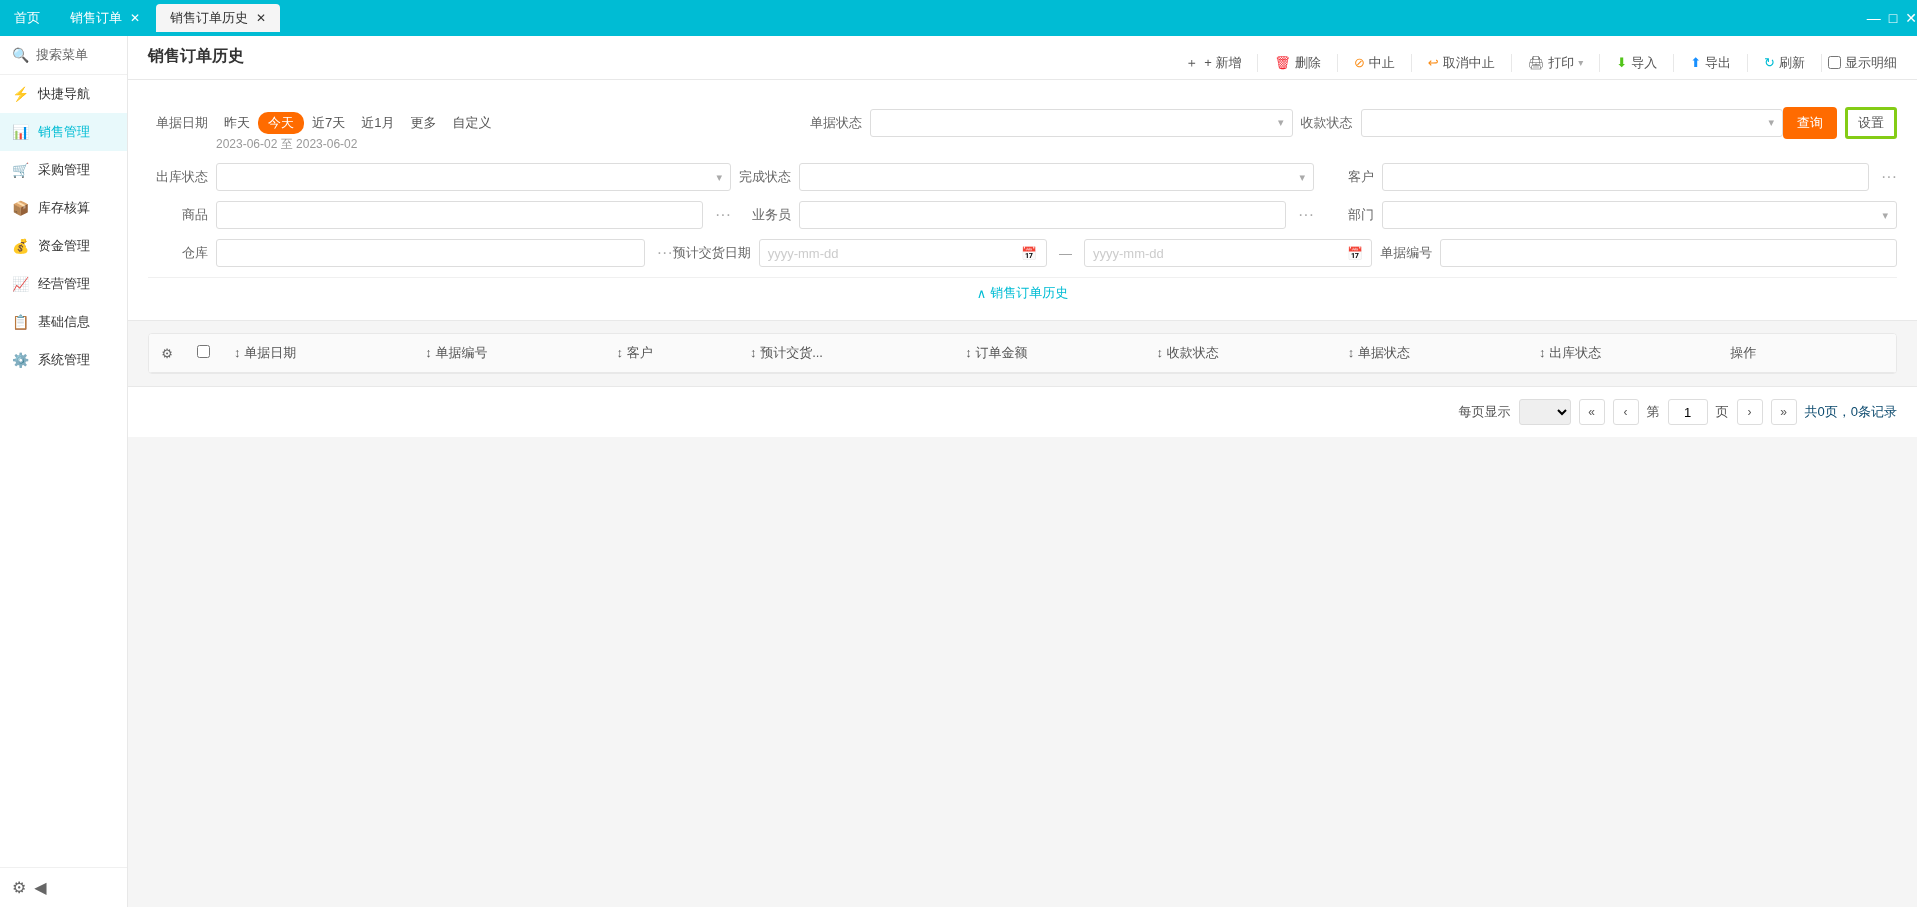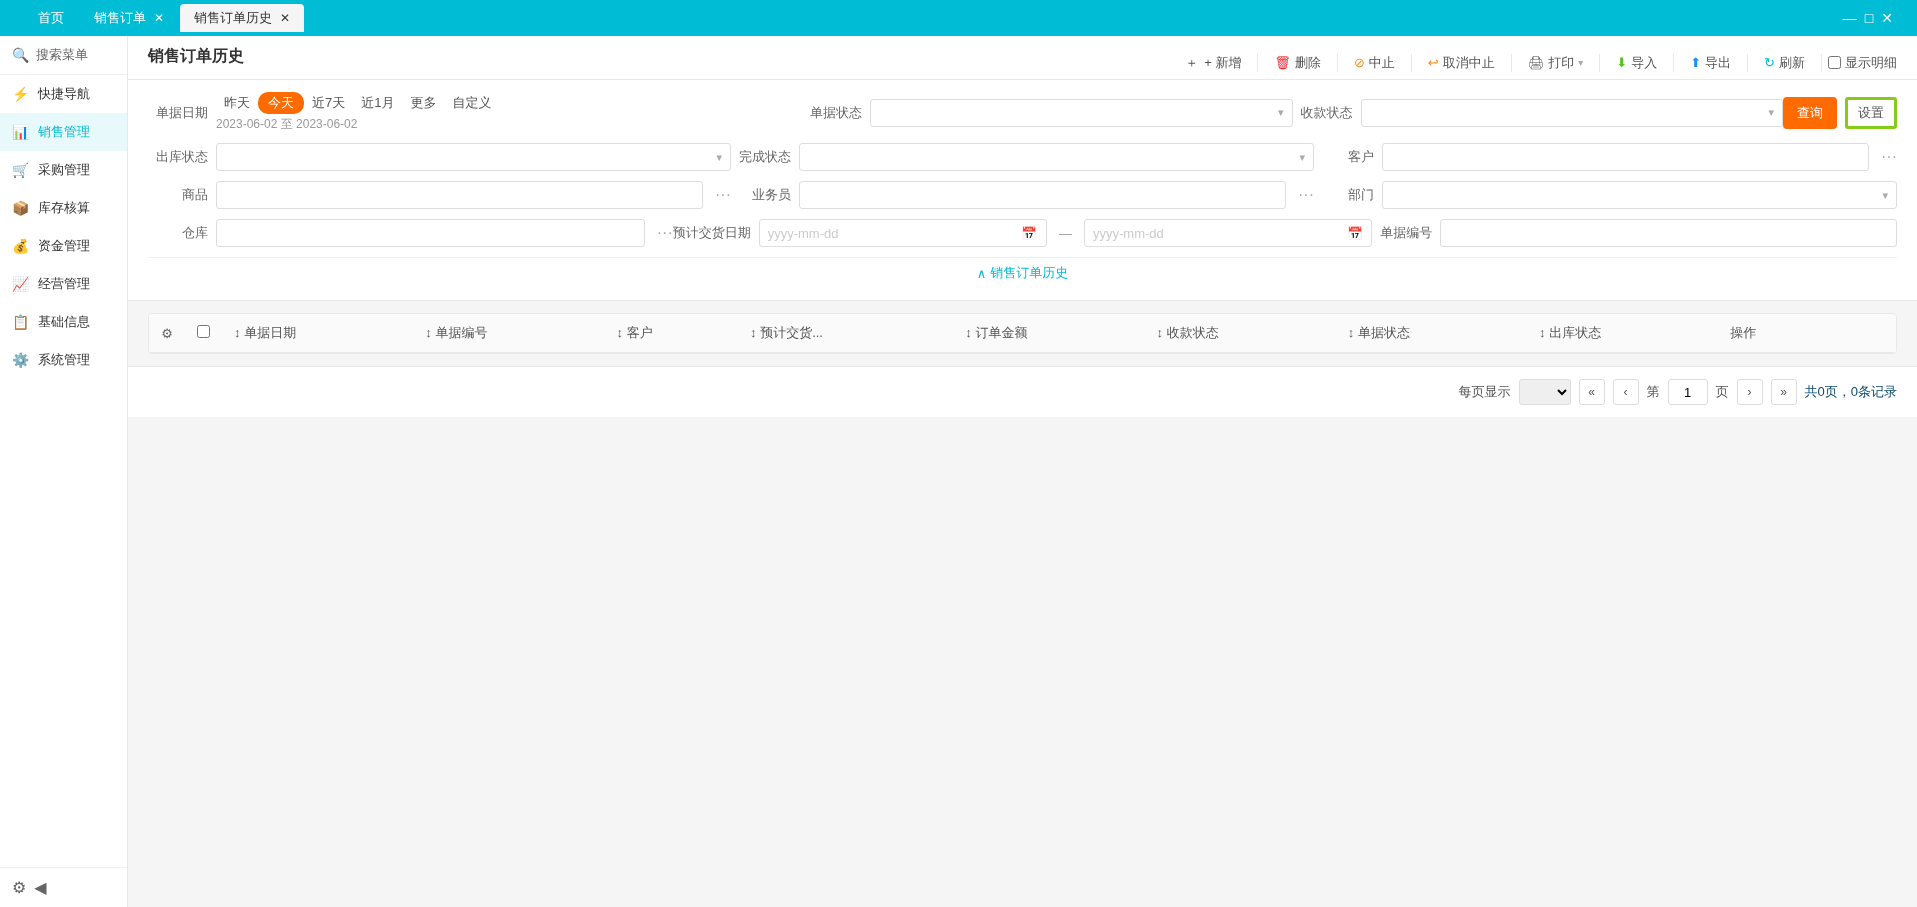--- a/index.html
+++ b/index.html
@@ -6,7 +6,7 @@
     body { font-family: 'Microsoft YaHei', Arial, sans-serif; font-size: 13px; background: #f5f5f5; color: #333; display: flex; flex-direction: column; height: 100vh; overflow: hidden; }
 
     
-    .top-bar { background: #00bcd4; display: flex; align-items: center; height: 36px; padding: 0 24px; flex-shrink: 0; }
+    .top-bar { background: #00bcd4; display: flex; align-items: center; height: 36px; padding: 0 0; flex-shrink: 0; }
     .tab { display: flex; align-items: center; height: 28px; padding: 0 14px; border-radius: 4px 4px 0 0; font-size: 13px; cursor: pointer; color: #fff; margin-right: 2px; position: relative; }
     .tab.active { background: #f5f5f5; color: #333; }
     .tab .close-icon { margin-left: 8px; font-size: 12px; cursor: pointer; color: inherit; }

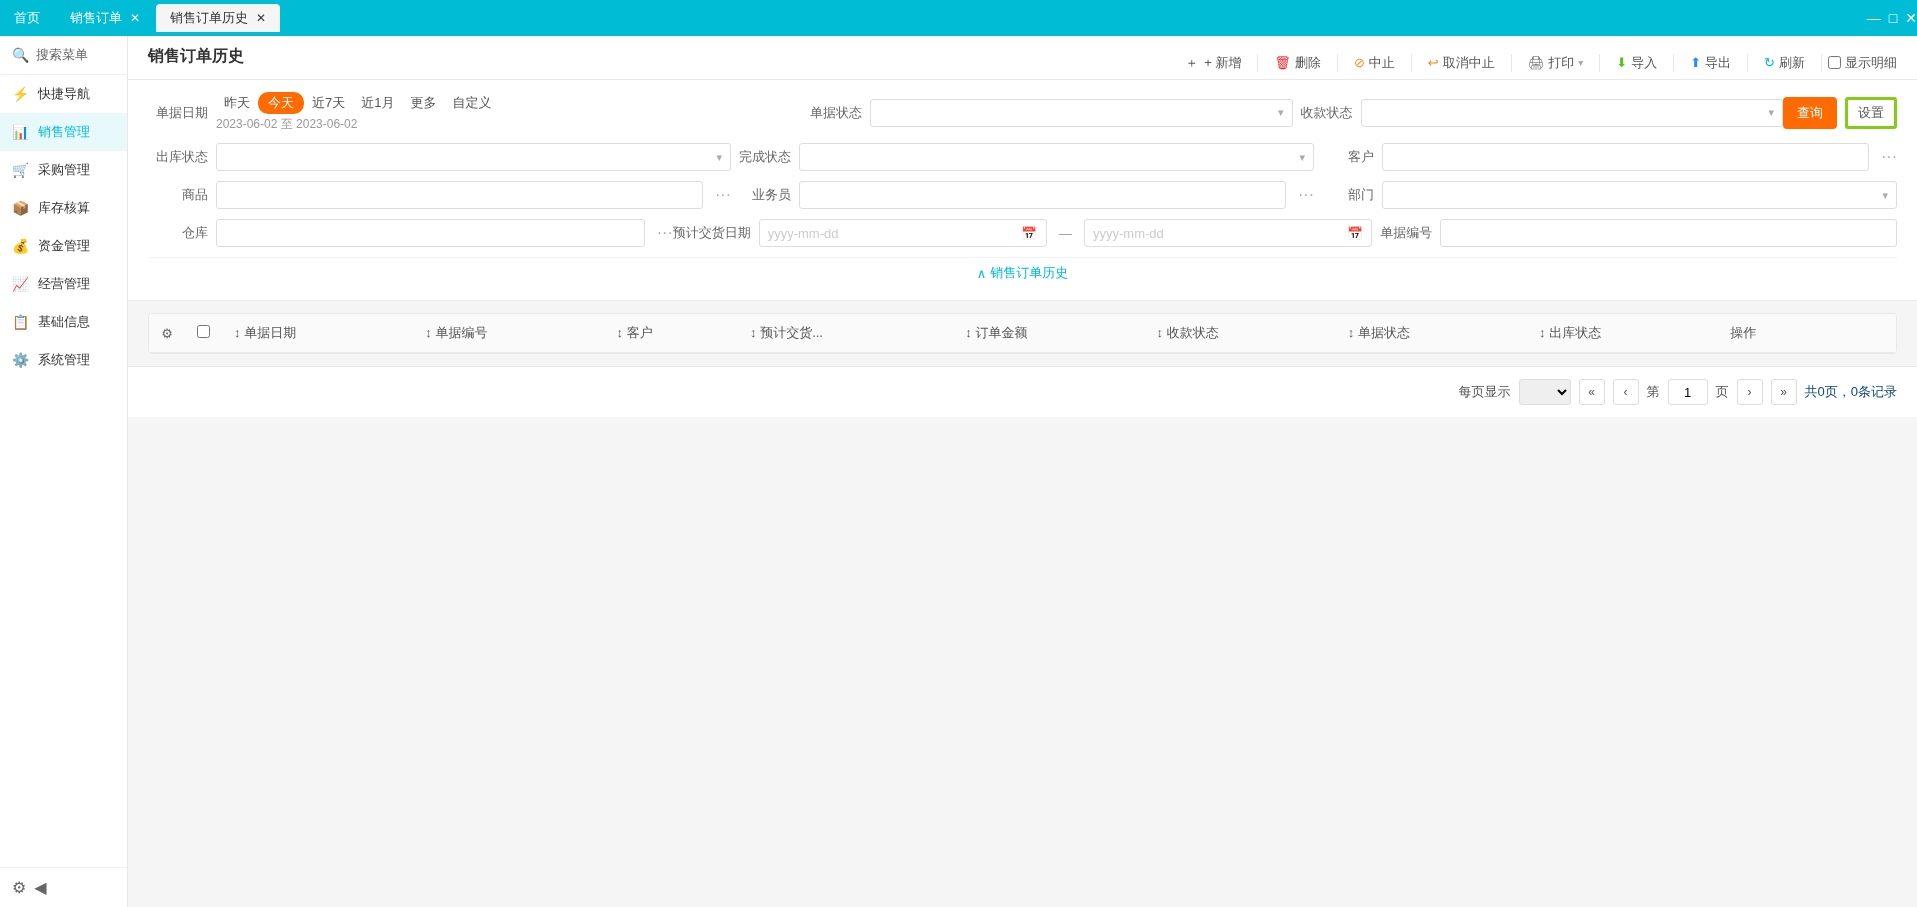--- a/index.html
+++ b/index.html
@@ -45,7 +45,7 @@
     .filter-input { flex: 1; height: 28px; border: 1px solid #ddd; border-radius: 3px; padding: 0 8px; font-size: 13px; outline: none; background: #fff; }
     .filter-dots { color: #aaa; cursor: pointer; font-size: 16px; margin-left: 4px; }
     .date-chip { display: flex; align-items: center; gap: 0; }
-    .date-btn { padding: 2px 8px; border: none; background: transparent; cursor: pointer; font-size: 13px; color: #555; border-radius: 3px; }
+    .date-btn { padding: 2px 8px; border: none; background: transparent; cursor: pointer; font-size: 13px; color: #555; border-radius: 3px; margin-top: 20px; }
     .date-btn.active { background: #ff6b00; color: #fff; border-radius: 10px; padding: 2px 10px; }
     .date-range { font-size: 12px; color: #999; margin-top: 2px; }
     .collapse-bar { display: flex; align-items: center; justify-content: center; padding: 6px 0; cursor: pointer; color: #00bcd4; font-size: 13px; gap: 4px; border-top: 1px solid #f0f0f0; }

